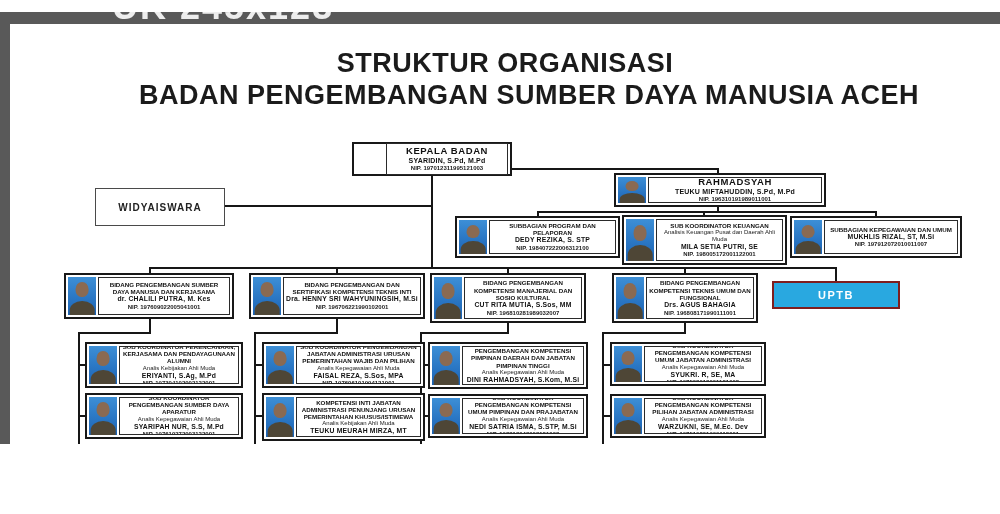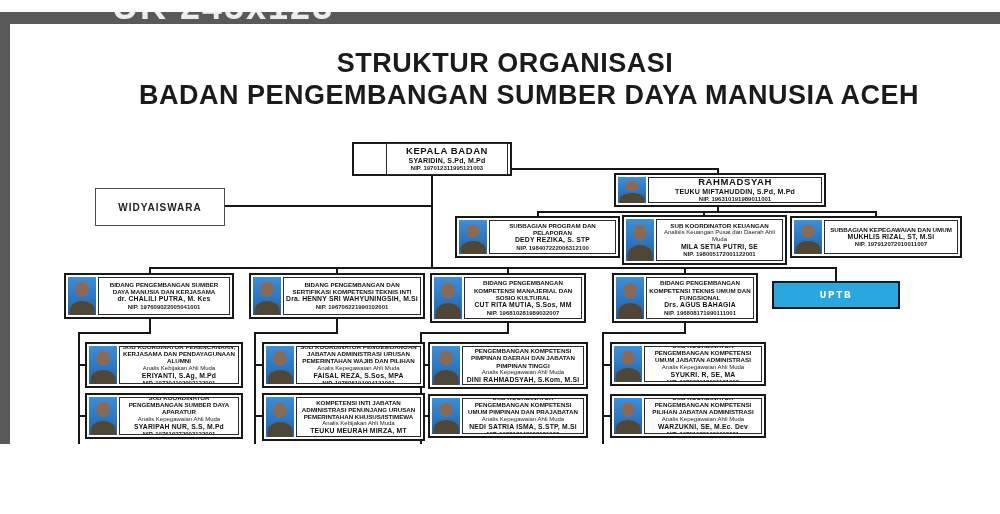--- a/index.html
+++ b/index.html
@@ -42,8 +42,8 @@
   #side-box .cell + .cell{border-top:1px solid #4a4a4a;}
   
   #uptb{position:absolute;left:772px;top:269px;width:128px;height:28px;background:#29a8e0;
-        border:2px solid #0f172a;box-sizing:border-box;display:flex;align-items:center;
-        justify-content:center;color:#fff;font-weight:bold;font-size:11px;letter-spacing:1.5px;font-family:Liberation Mono, monospace;}
+        border:2px solid #7f1d1d;box-sizing:border-box;display:flex;align-items:center;
+        justify-content:center;color:#fff;font-weight:bold;font-size:11px;letter-spacing:1.5px;}
   
   .ln{position:absolute;background:#161616;}
 </style>

